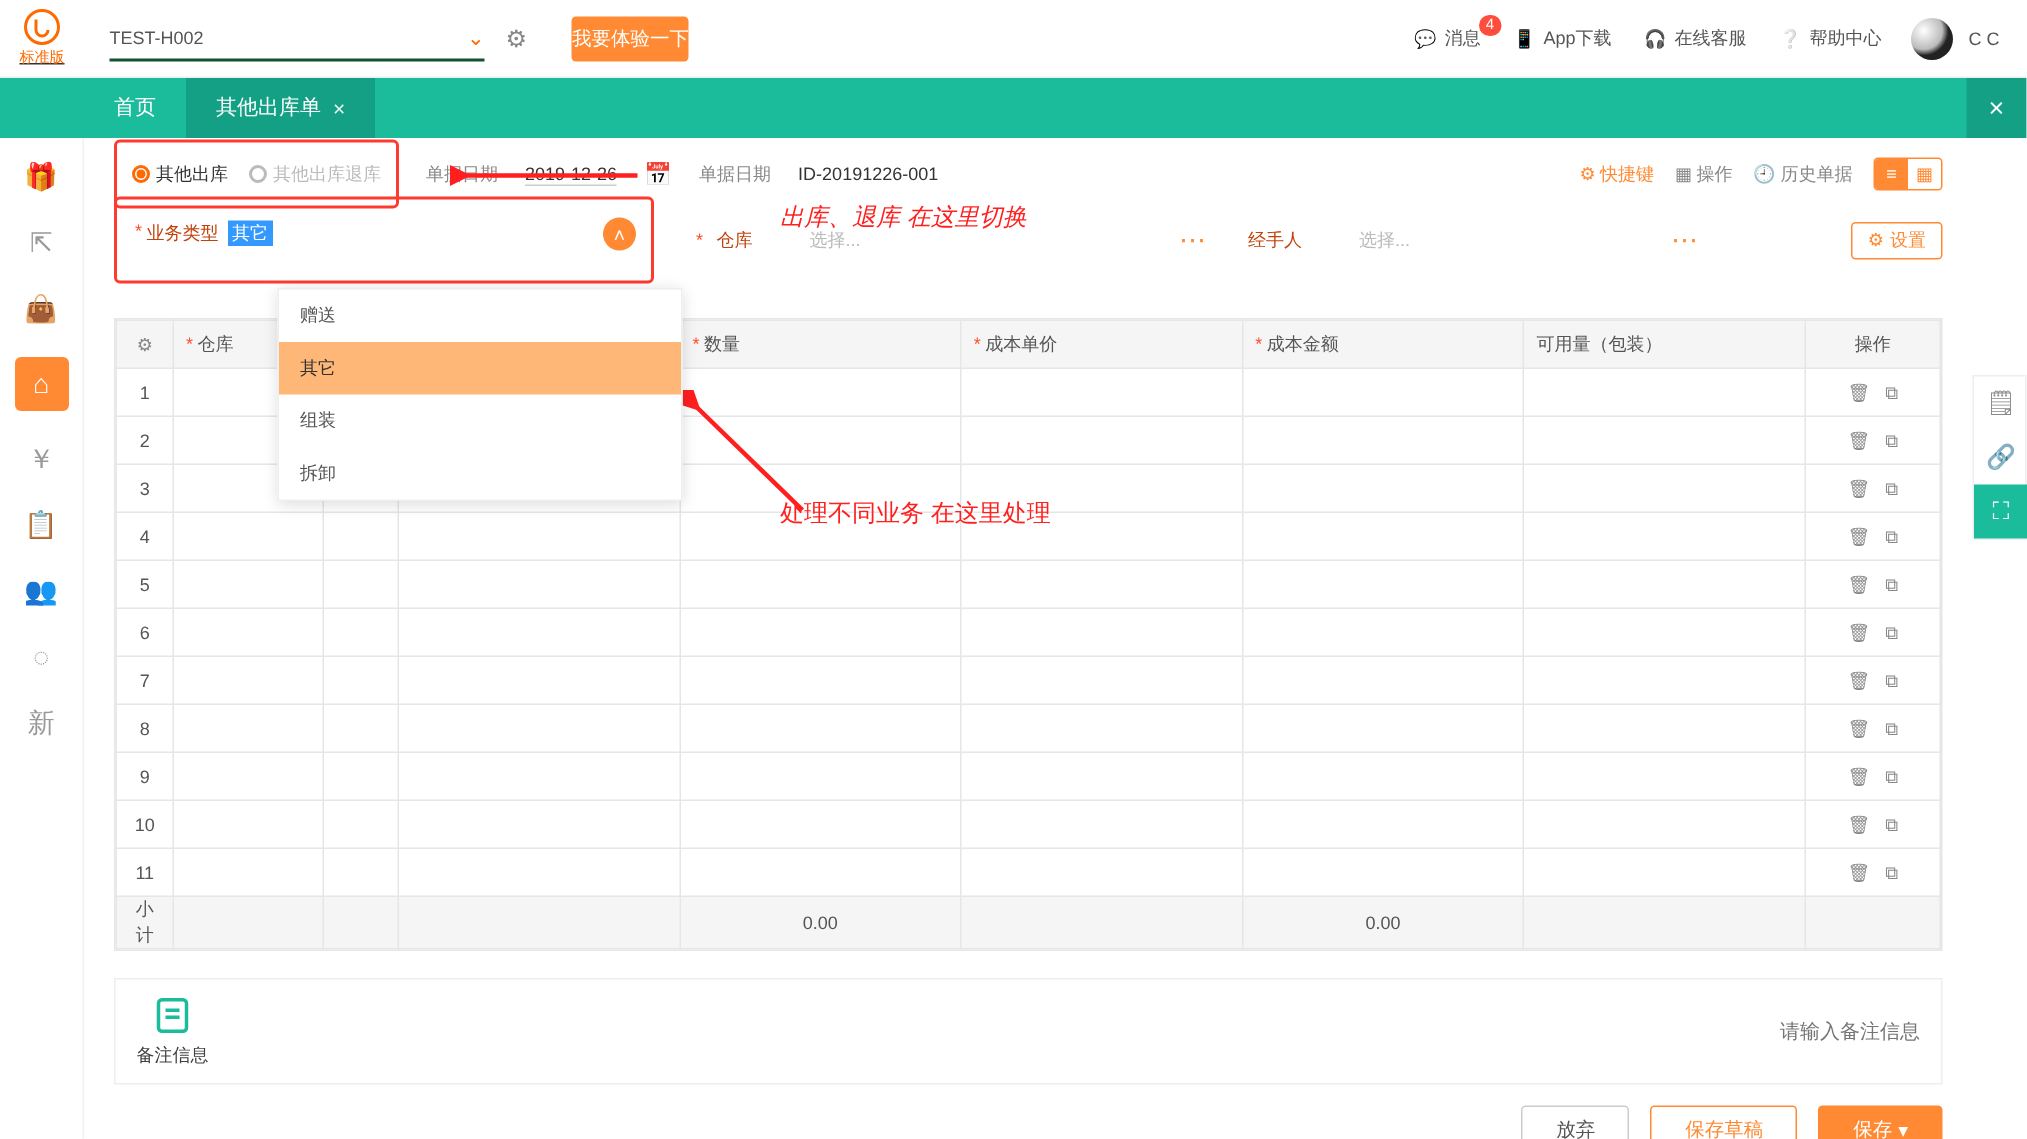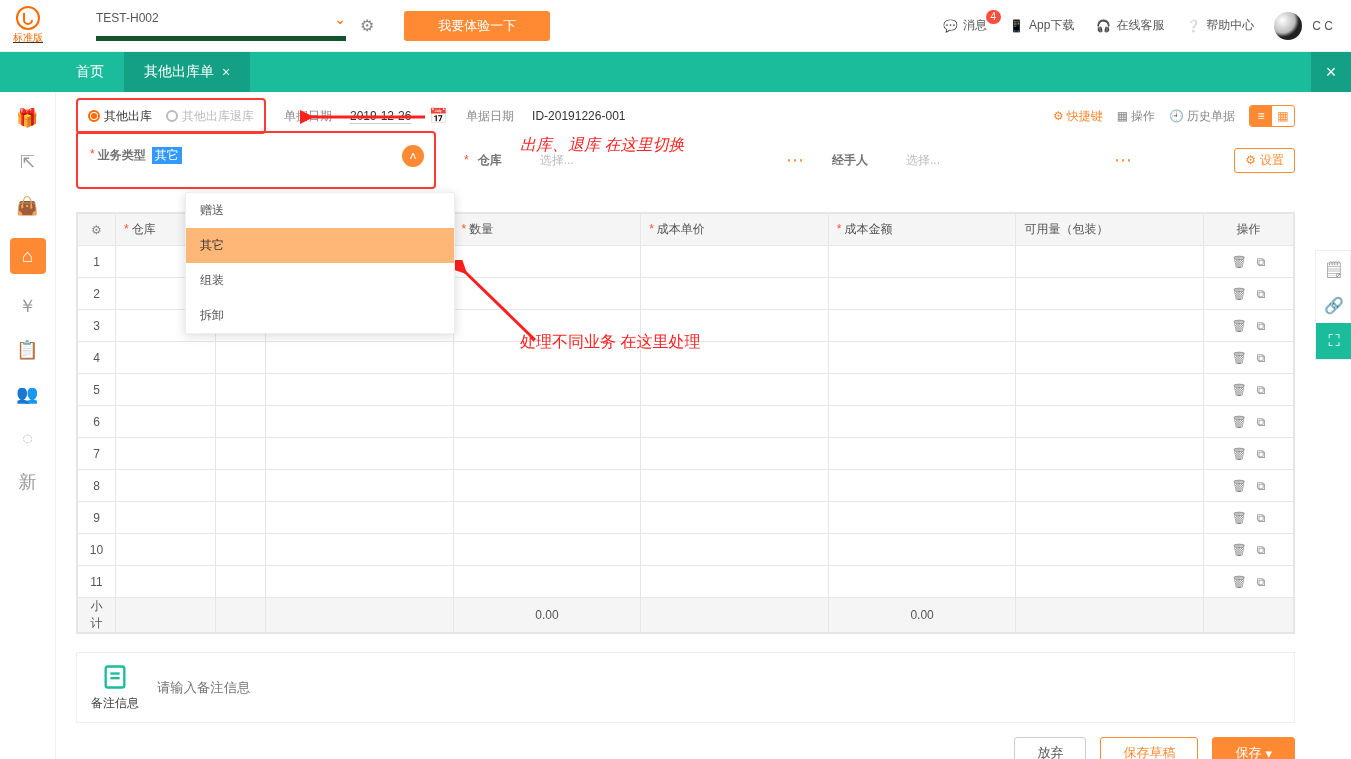--- a/index.html
+++ b/index.html
@@ -10,7 +10,7 @@
   .logo { width: 56px; display: flex; flex-direction: column; align-items: center; gap: 1px; text-decoration: underline; }
   .logo-svg { width: 24px; height: 24px; }
   .logo-sub { font-size: 10px; color: #ff6a00; }
-  .company-select { margin-left: 40px; width: 250px; border-bottom: 5px solid #14532d; display: flex; align-items: flex-start; height: 30px; justify-content: space-between; color: #555; }
+  .company-select { margin-left: 17px; width: 250px; border-bottom: 2px solid #14532d; display: flex; align-items: center; height: 30px; justify-content: space-between; color: #555; }
   .chev { color: #ff6a00; font-size: 14px; }
   .gear { margin-left: 14px; color: #888; font-size: 16px; }
   .orange-btn { margin-left: 30px; background: #ff8a33; color: #fff; border: none; height: 30px; padding: 0 34px; border-radius: 3px; font-size: 13px; }

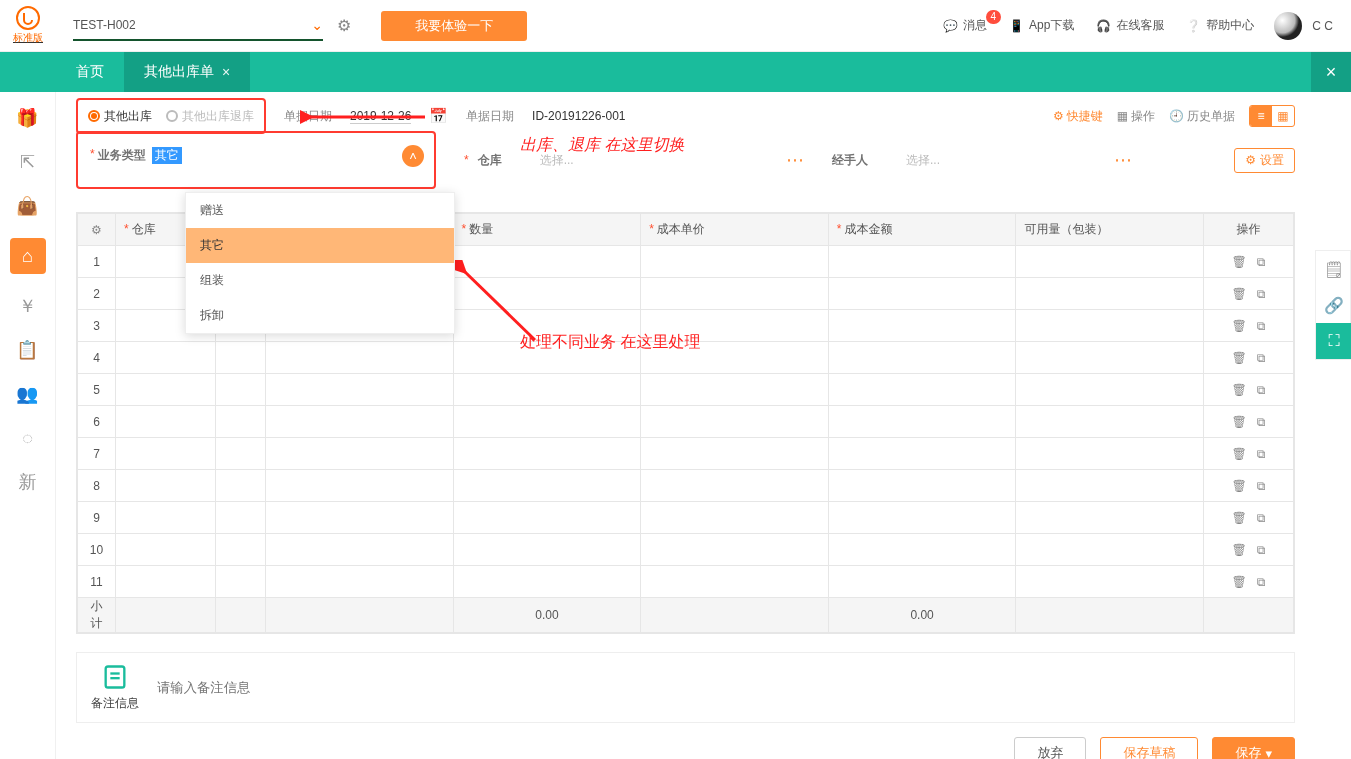--- a/index.html
+++ b/index.html
@@ -13,7 +13,7 @@
   .company-select { margin-left: 17px; width: 250px; border-bottom: 2px solid #14532d; display: flex; align-items: center; height: 30px; justify-content: space-between; color: #555; }
   .chev { color: #ff6a00; font-size: 14px; }
   .gear { margin-left: 14px; color: #888; font-size: 16px; }
-  .orange-btn { margin-left: 30px; background: #ff8a33; color: #fff; border: none; height: 30px; padding: 0 34px; border-radius: 3px; font-size: 13px; }
+  .orange-btn { margin-left: 30px; background: #ff8a33; color: #fff; border: none; height: 30px; padding: 0 0; border-radius: 3px; font-size: 13px; }
   .top-spacer { flex: 1; }
   .top-item { display: flex; align-items: center; gap: 5px; margin-left: 22px; color: #555; position: relative; }
   .badge { position: absolute; top: -7px; right: -14px; background: #ff4d3d; color: #fff; border-radius: 8px; font-size: 10px; padding: 0 5px; line-height: 14px; }

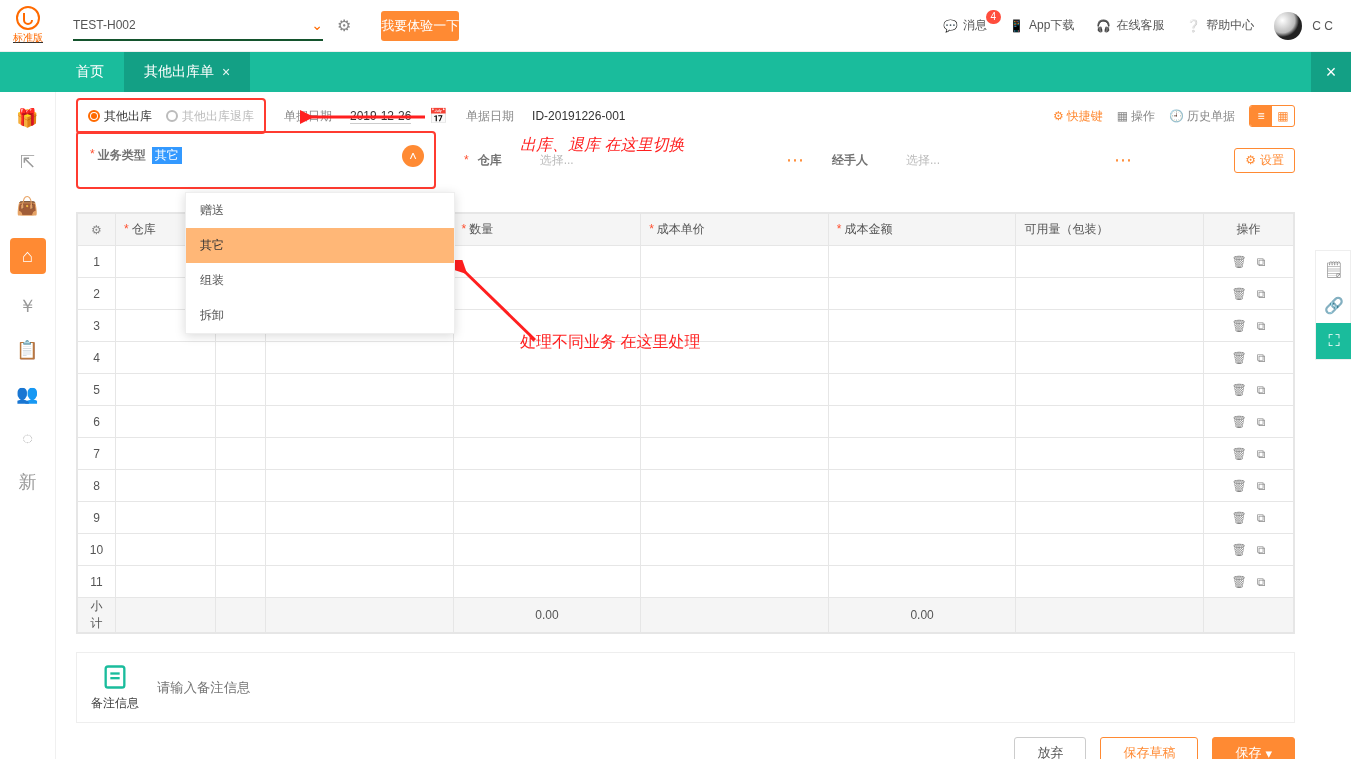--- a/index.html
+++ b/index.html
@@ -37,7 +37,7 @@
   
   .content { margin-left: 56px; padding: 0 20px 0 20px; margin-right: 36px;}
   .hdr { display: flex; align-items: center; height: 48px; gap: 18px; }
-  .radio-group { border: 2px solid #ff3b30; border-radius: 4px; padding: 4px 10px; display: flex; gap: 14px; align-items: center; height: 36px; }
+  .radio-group { border: 2px solid #ff3b30; border-radius: 4px; padding: 4px 10px; display: flex; gap: 14px; align-items: center; height: 46px; }
   .radio { display:flex;align-items:center;gap:4px; }
   .rdot { width:12px;height:12px;border-radius:50%;border:2px solid #ff6a00;display:inline-flex;align-items:center;justify-content:center; }
   .rdot .inner{width:6px;height:6px;border-radius:50%;background:#ff6a00;}

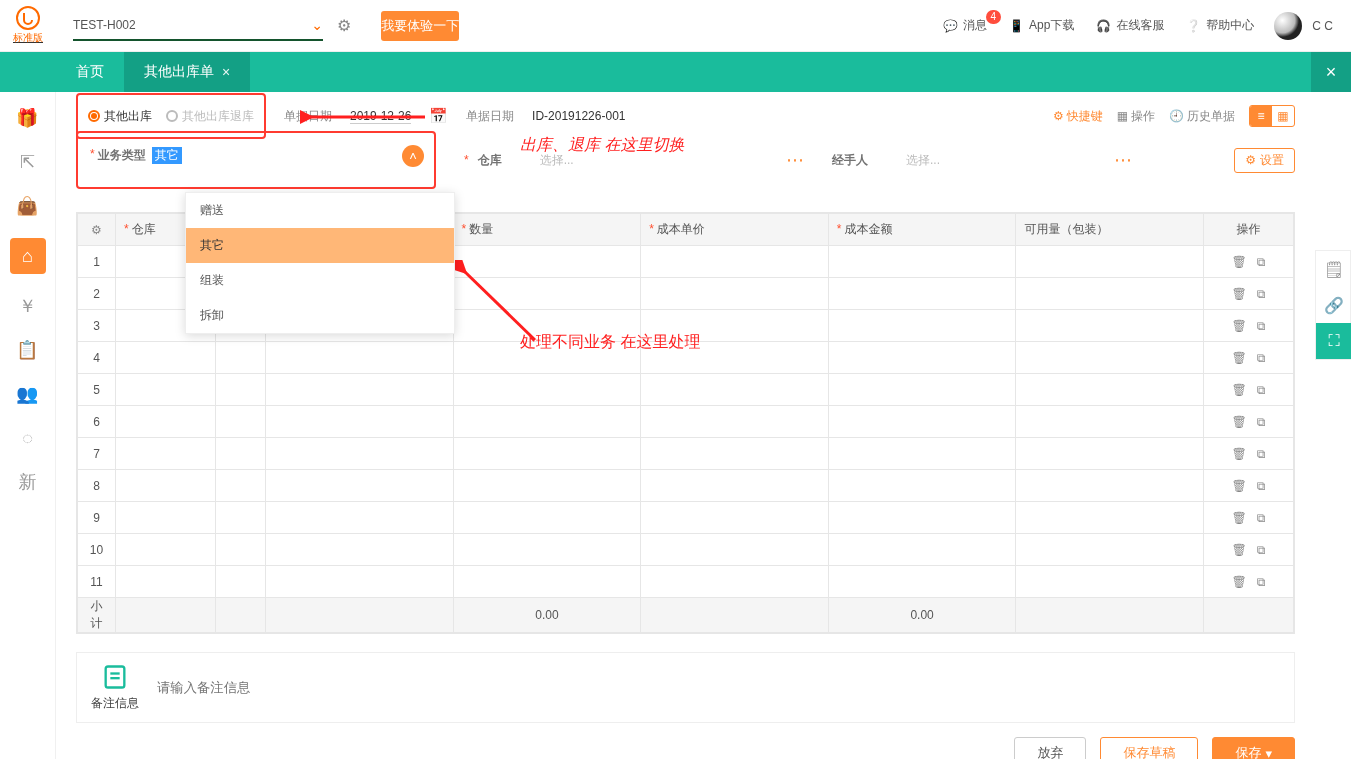--- a/index.html
+++ b/index.html
@@ -59,7 +59,7 @@
   .row2{display:flex;align-items:center;gap:28px;height:40px;position:relative;}
   .type-box{border:2px solid #ff3b30;border-radius:4px;width:360px;height:58px;display:flex;align-items:flex-start;padding:14px 12px 0 12px;position:relative;}
   .req-star{color:#ff5030;margin-right:3px;}
-  .lbl{color:#737373;font-weight:bold;}
+  .lbl{color:#c2410c;}
   .sel-val{background:#3399ff;color:#fff;padding:0 3px;margin-left:6px;}
   .type-chev{position:absolute;right:10px;top:12px;width:22px;height:22px;border-radius:50%;background:#ff8a33;color:#fff;display:flex;align-items:center;justify-content:center;font-size:13px;}
   .dropdown{position:absolute;left:185px;top:192px;width:270px;background:#fff;box-shadow:0 2px 10px rgba(0,0,0,.15);border:1px solid #eee;z-index:5;}

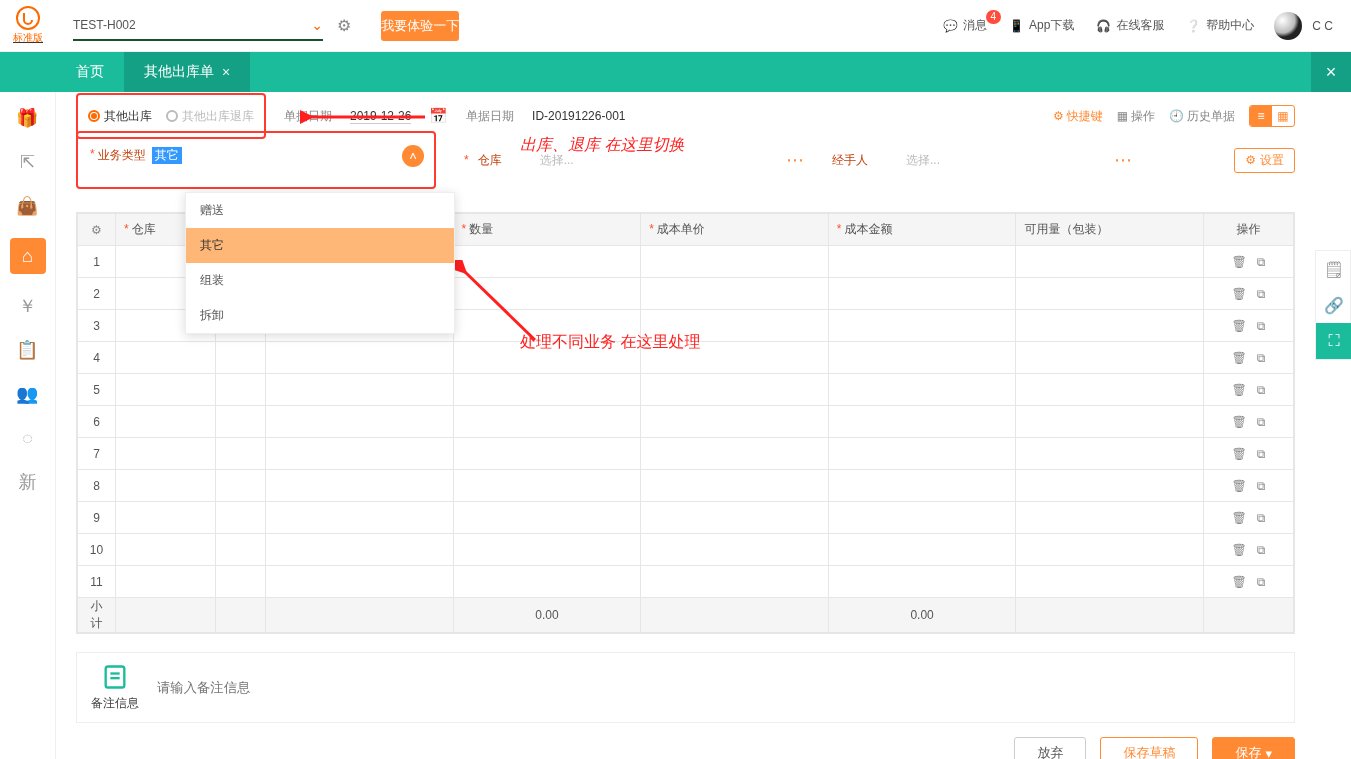--- a/index.html
+++ b/index.html
@@ -90,7 +90,7 @@
   .remark-icon{display:flex;flex-direction:column;align-items:center;gap:4px;color:#1abc9c;}
   .remark-icon svg{width:28px;height:28px;}
   .remark-label{font-size:12px;color:#404040;}
-  .remark-input{flex:1;border:none;outline:none;color:#bbb;height:24px;}
+  .remark-input{flex:1;border:none;outline:none;color:#bbb;height:24px;text-align:right;}
 
   .footer{display:flex;justify-content:flex-end;gap:14px;padding:14px 0;}
   .btn{height:32px;padding:0 22px;border-radius:3px;font-size:13px;display:flex;align-items:center;gap:4px;}

